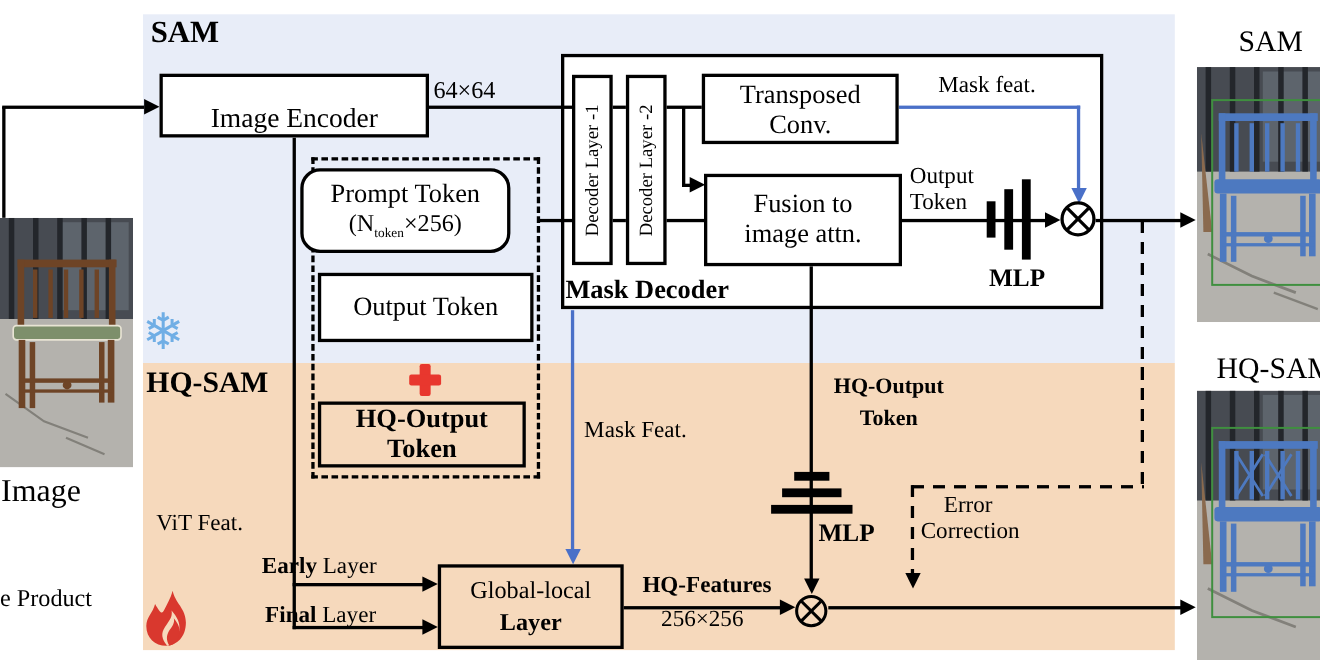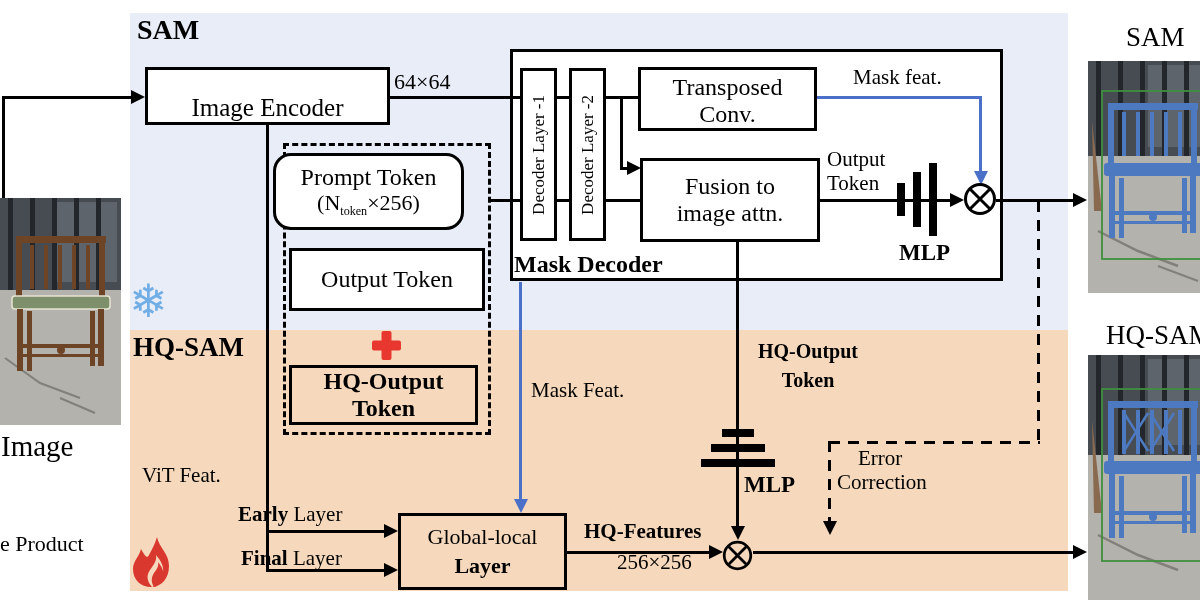--- a/index.html
+++ b/index.html
@@ -194,7 +194,7 @@
 <div class="hline" style="left:567px;top:551px;width:144px;"></div>
 <div class="arr-r" style="left:709px;top:545px;"></div>
 <div class="lbl b" style="left:584px;top:520px;font-size:21px;text-align:right;">HQ-Features</div>
-<div class="lbl" style="left:601px;top:551px;font-size:21px;margin-left:16px;">256×256</div>
+<div class="lbl" style="left:601px;top:551px;font-size:21px;">256×256</div>
 <svg class="abs" style="left:721px;top:539px;z-index:3;" width="33" height="33" viewBox="0 0 36 36">
   <circle cx="18" cy="18" r="14.5" fill="var(--hq-bg)" stroke="#000" stroke-width="3"></circle>
   <line x1="8.5" y1="8.5" x2="27.5" y2="27.5" stroke="#000" stroke-width="3"></line>

